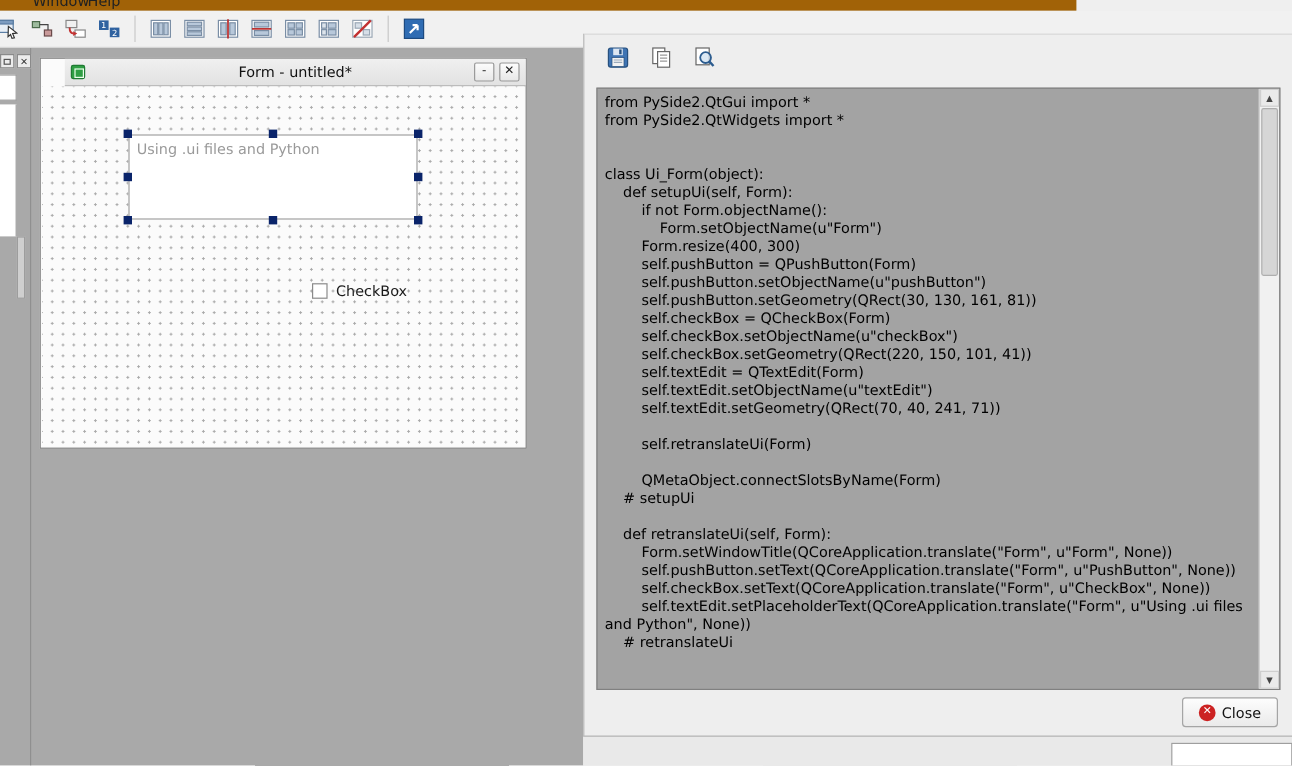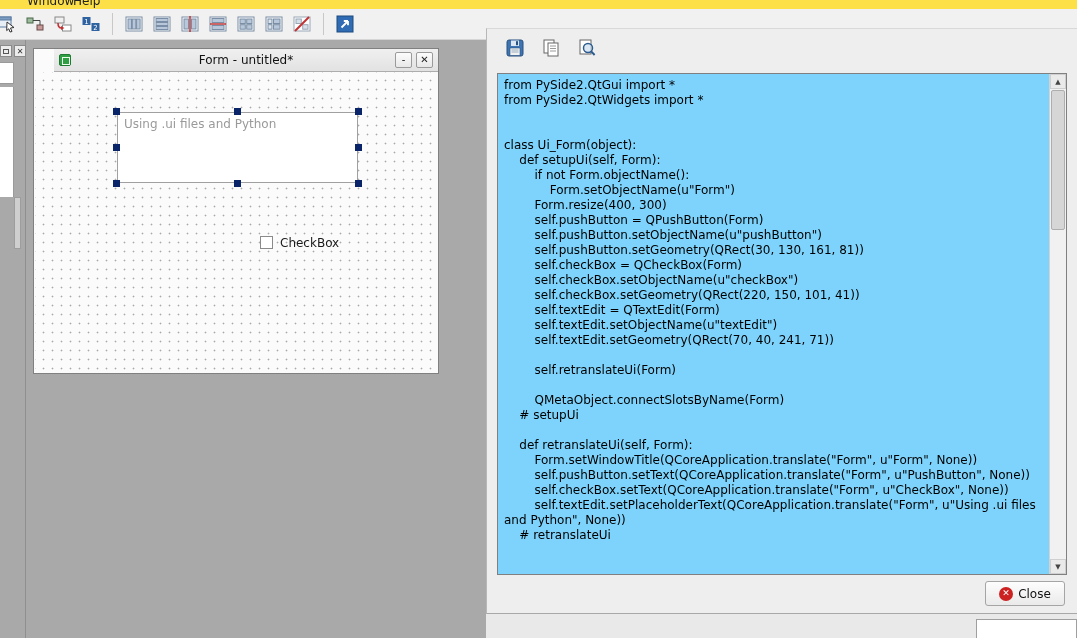--- a/index.html
+++ b/index.html
@@ -12,7 +12,7 @@
   .abs { position:absolute; }
 
   
-  .menubar { left:0; top:0; width:1077px; height:9px; background:#fde047; overflow:hidden; }
+  .menubar { left:0; top:0; width:897px; height:9px; background:#a16207; overflow:hidden; }
   .menu-item { position:absolute; top:-6px; font-size:12px; color:#222; }
 
   

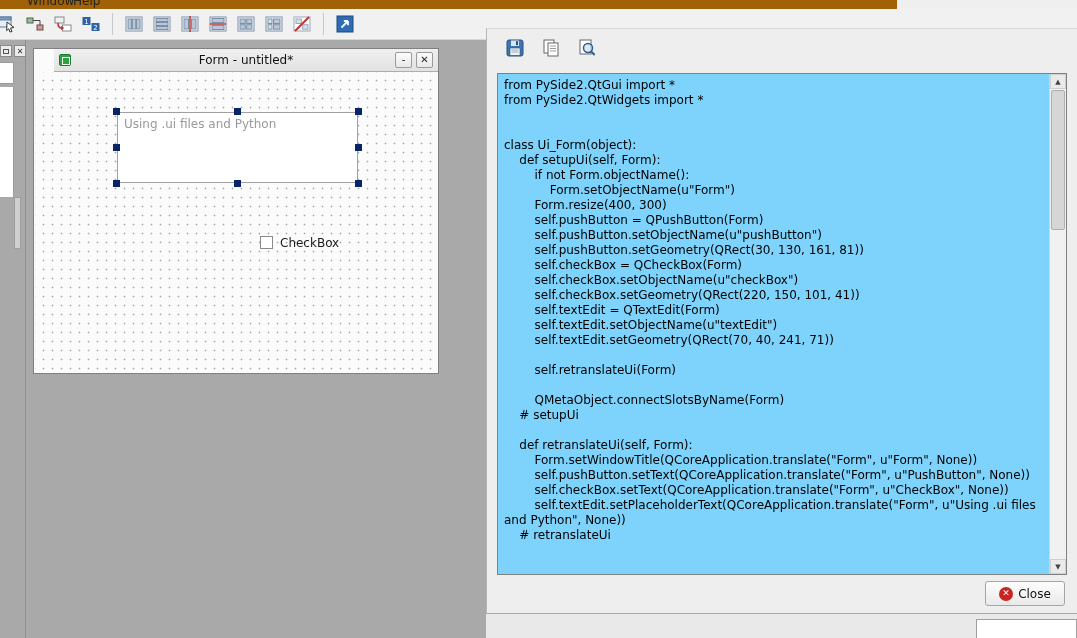--- a/index.html
+++ b/index.html
@@ -75,7 +75,7 @@
   .dlg-toolbar { position:absolute; left:14px; top:5px; display:flex; gap:8px; }
   .dlg-btn { width:28px; height:28px; display:flex; align-items:center; justify-content:center; border-radius:3px; }
   .code-wrap { position:absolute; left:10px; top:44px; width:570px; height:502px;
-               background:#7dd3fc; border:1px solid #808080; overflow:hidden; }
+               background:#a3a3a3; border:1px solid #808080; overflow:hidden; }
   .code-pre { position:absolute; left:0; top:0; right:17px; bottom:0; padding:4px 2px 4px 6px;
               font-family:"DejaVu Sans","Liberation Sans",sans-serif;
               font-size:12px; line-height:15px; white-space:pre; color:#000; overflow:hidden; }

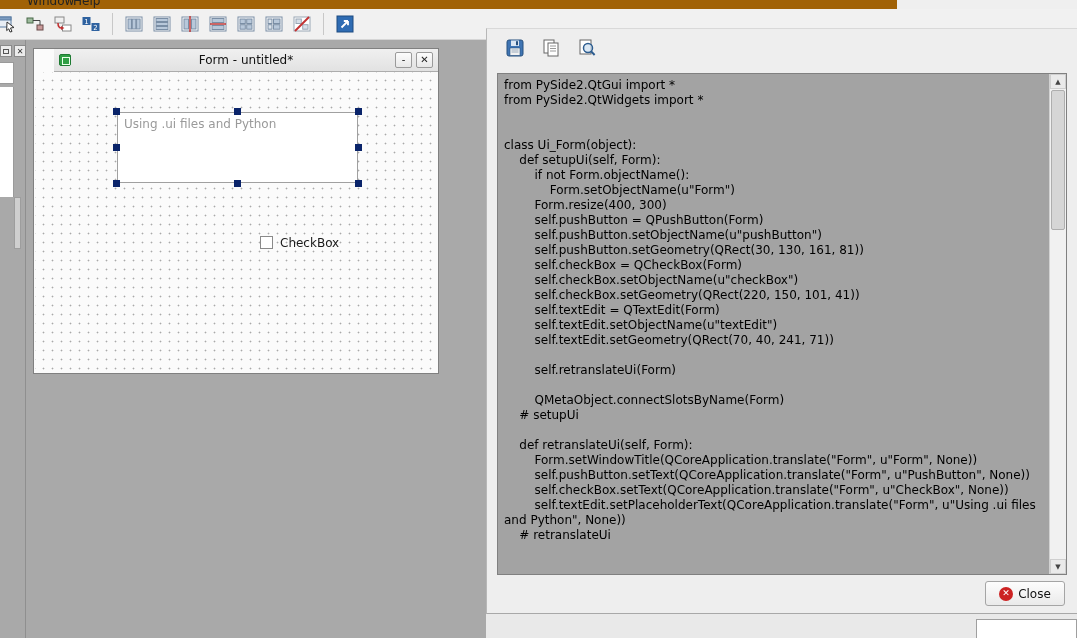--- a/index.html
+++ b/index.html
@@ -58,7 +58,7 @@
 
   .w-textedit { position:absolute; left:72px; top:40px; width:241px; height:71px;
                 background:#fff; border:1px solid #a0a0a0; padding:4px 6px;
-                color:#9a9a9a; font-size:12px;margin-left:10px; }
+                color:#9a9a9a; font-size:12px; }
   .handle { position:absolute; width:7px; height:7px; background:#0a246a; }
   .w-push { position:absolute; left:32px; top:130px; width:161px; height:81px;
             background:linear-gradient(#ffffff,#ebebeb); border:1px solid #9f9f9f;

